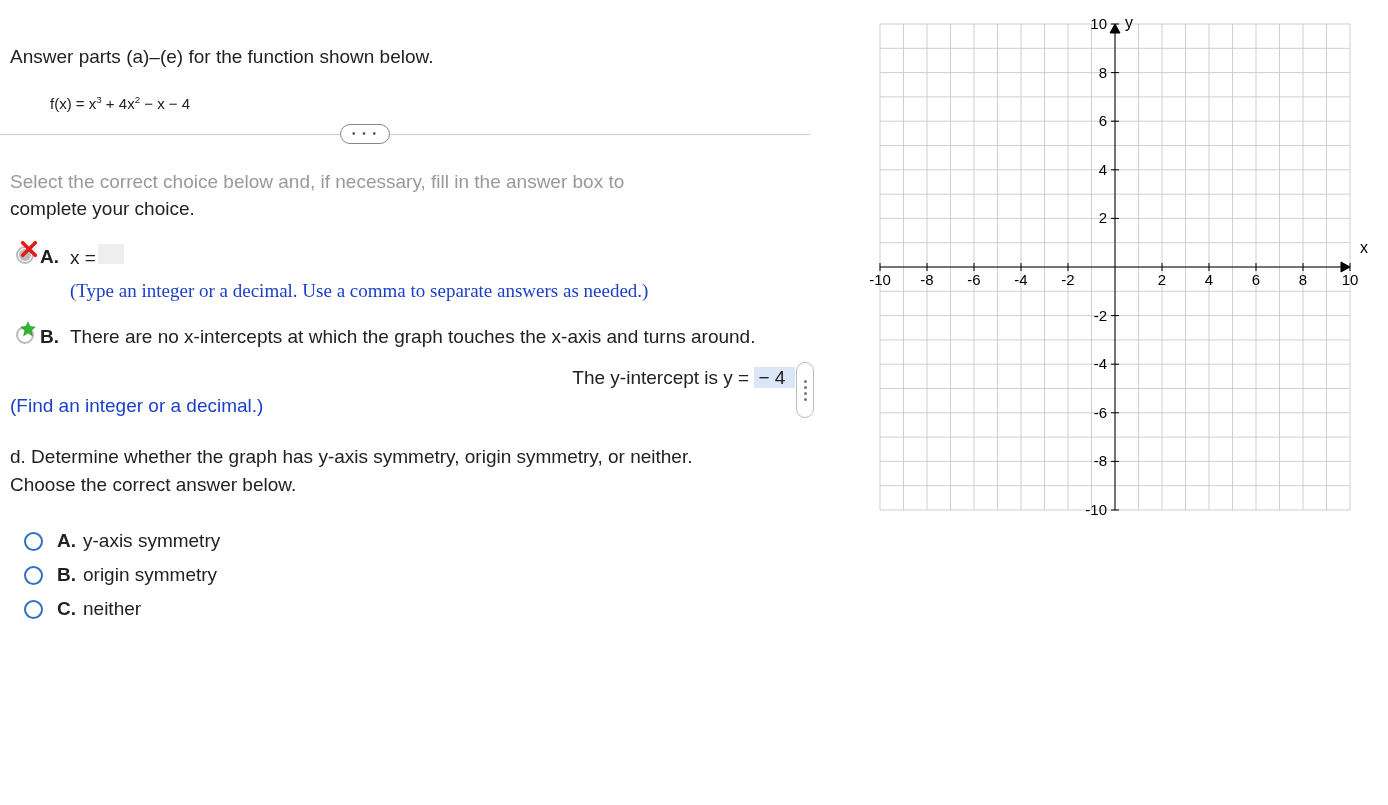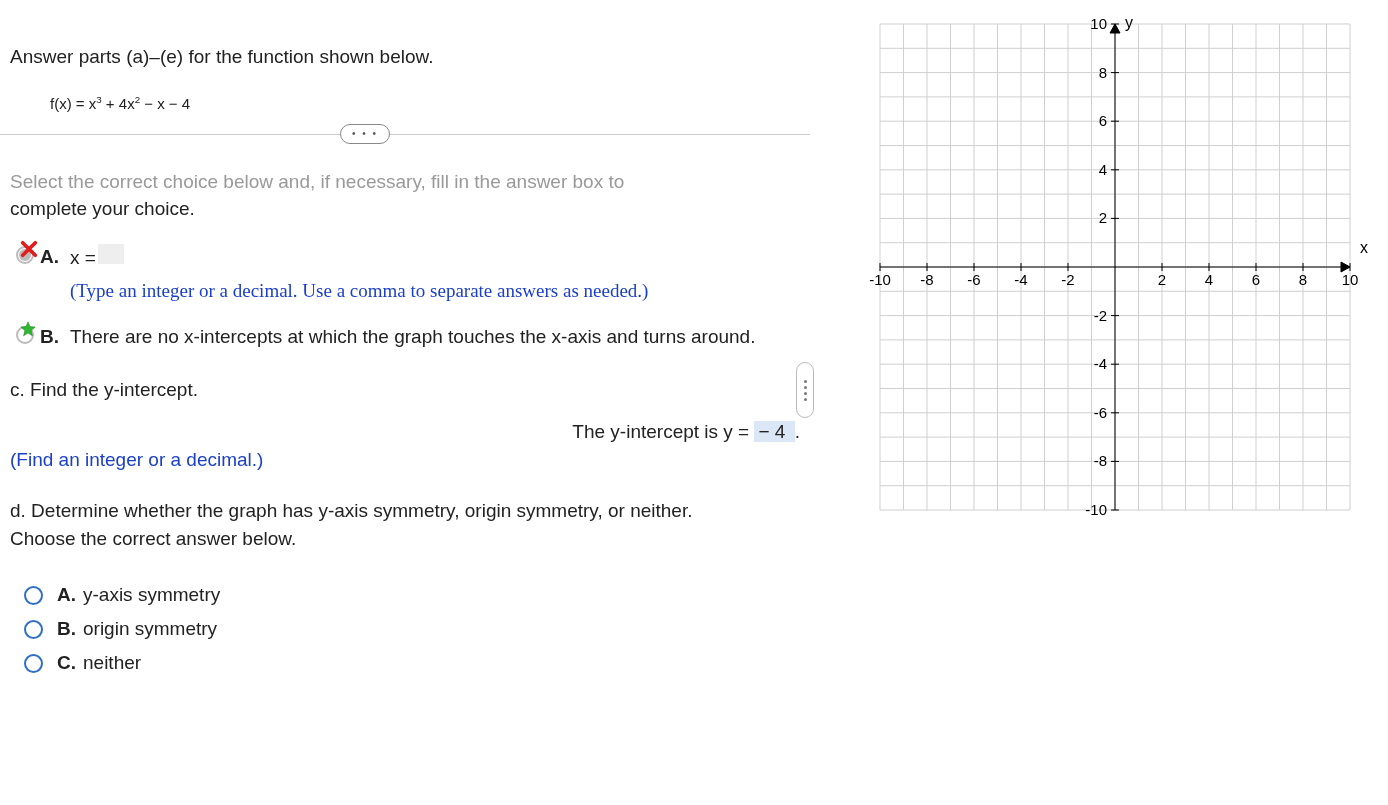--- a/index.html
+++ b/index.html
@@ -122,9 +122,6 @@
       <div class="text-col">There are no x-intercepts at which the graph touches the x-axis and turns around.</div>
     </div>
 
-    <div class="section-heading">
-      <b style="font-weight:normal;">c. Find the y-intercept.</b>
-    </div>
     <div style="height:6px;"></div>
     <div class="yint-line">
       <span>The y-intercept is y = </span><span class="yint-value"> − 4 </span><span>.</span>

